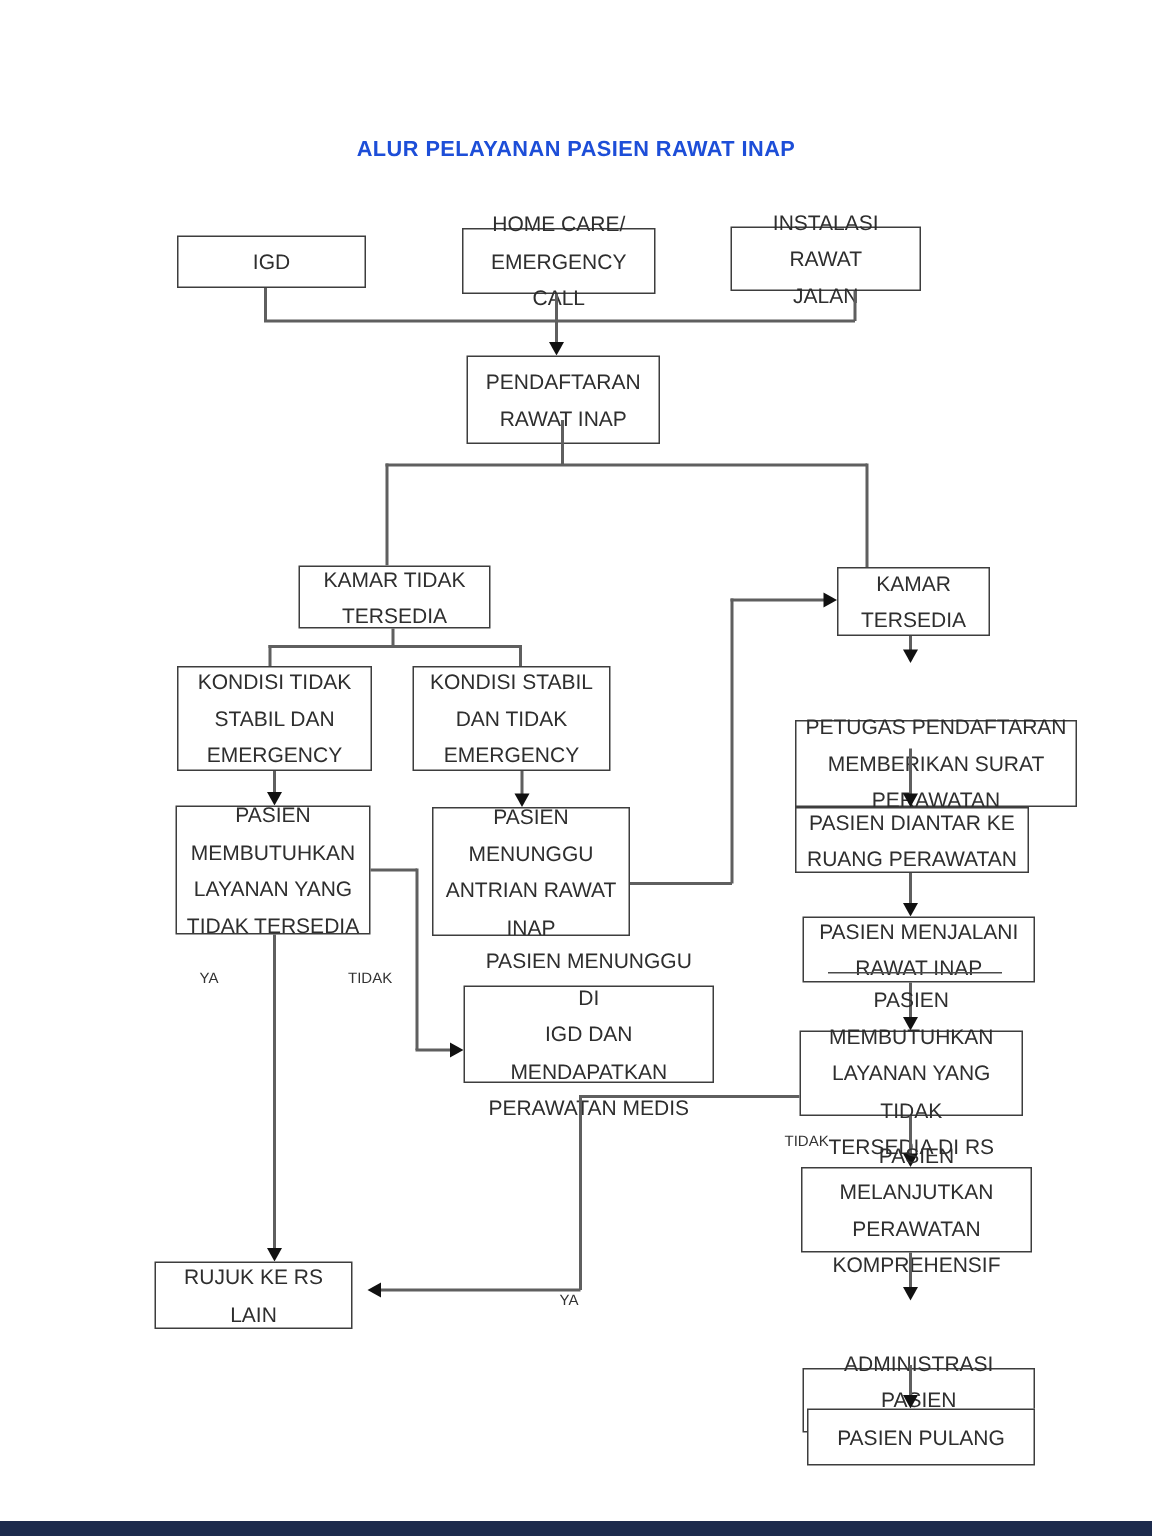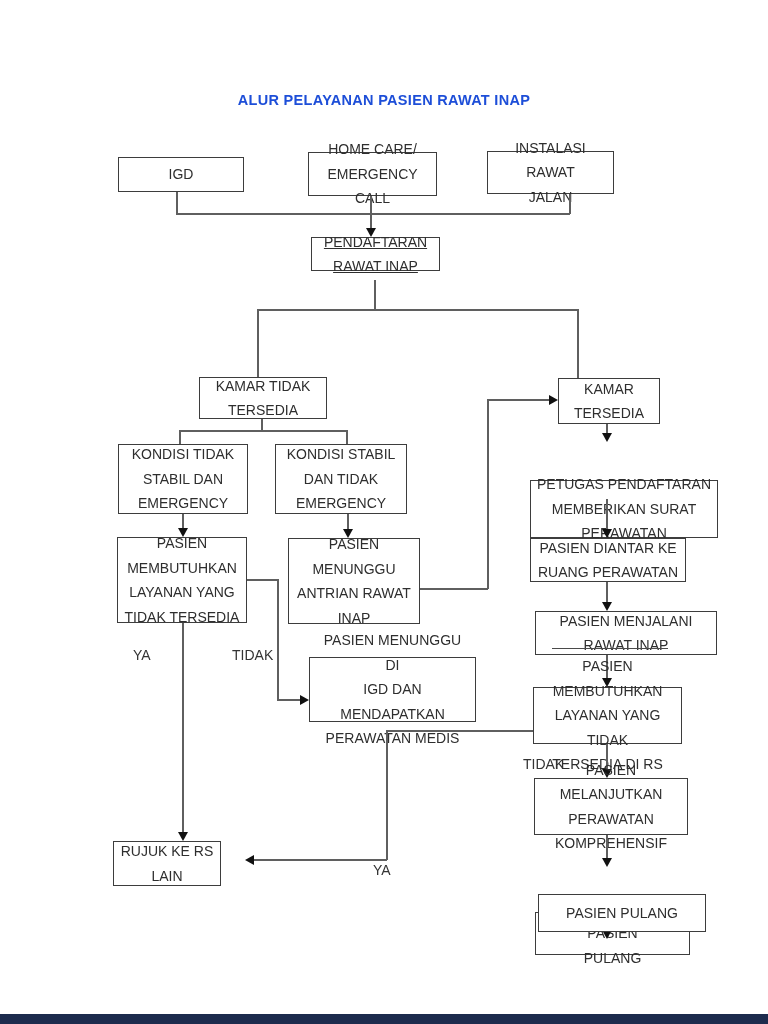--- a/index.html
+++ b/index.html
@@ -51,7 +51,7 @@
   <div class="hline" style="left:176px;top:213px;width:394px;"></div>
   <div class="arr-down" style="left:366px;top:228px;"></div>
 
-  <div class="node" style="left:311px;top:237px;width:129px;height:34px;text-decoration:underline;">PENDAFTARAN
+  <div class="node" style="left:311px;top:237px;width:129px;height:59px;">PENDAFTARAN
 RAWAT INAP</div>
 
   <div class="vline" style="left:374px;top:280px;height:30px;"></div>

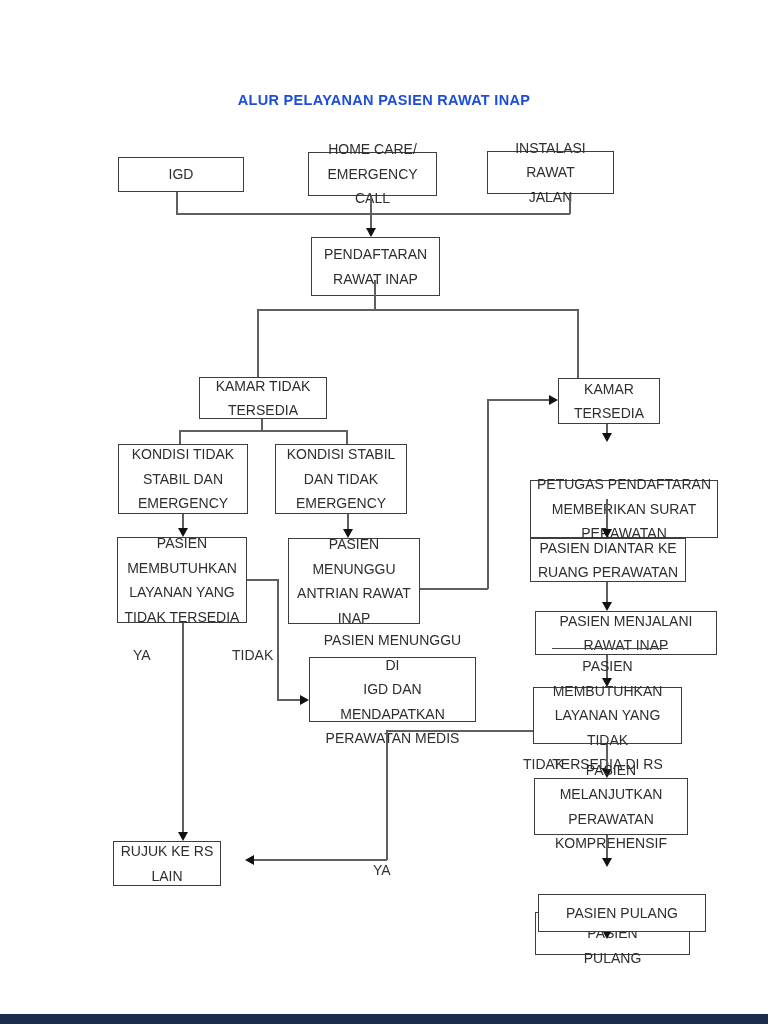--- a/index.html
+++ b/index.html
@@ -122,7 +122,7 @@
 
   <div class="vline" style="left:606px;top:582px;height:22px;"></div>
   <div class="arr-down" style="left:602px;top:602px;"></div>
-  <div class="node" style="left:535px;top:611px;width:182px;height:44px;">PASIEN MENJALANI
+  <div class="node" style="left:535px;top:611px;width:155px;height:44px;">PASIEN MENJALANI
 RAWAT INAP</div>
   <div class="underline" style="left:552px;top:648px;width:116px;"></div>
 

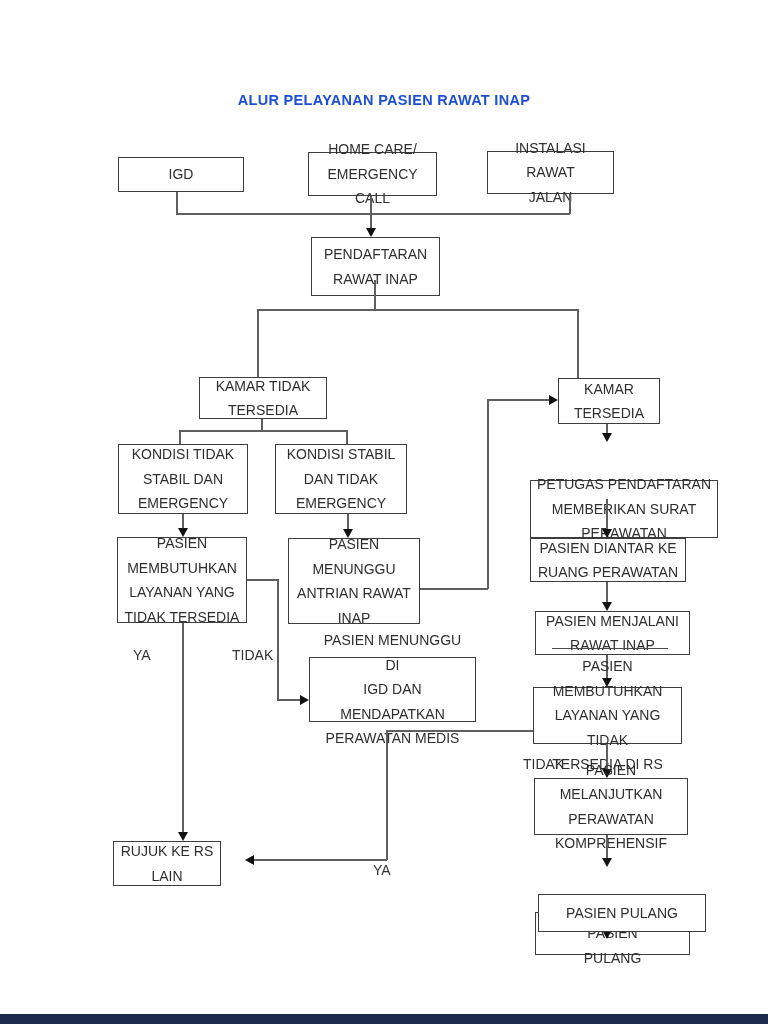--- a/index.html
+++ b/index.html
@@ -28,7 +28,7 @@
   .arr-left{position:absolute;width:0;height:0;
     border-top:5px solid transparent;border-bottom:5px solid transparent;
     border-right:9px solid #111;}
-  .flowlabel{position:absolute;font-size:14px;color:#333;text-align:right;}
+  .flowlabel{position:absolute;font-size:10px;color:#333;text-align:right;}
   .underline{position:absolute;height:1.4px;background:#4a4a4a;}
   .footer-bar{position:absolute;left:0;top:1014px;width:768px;height:10px;background:#1d2b4d;}
 </style>

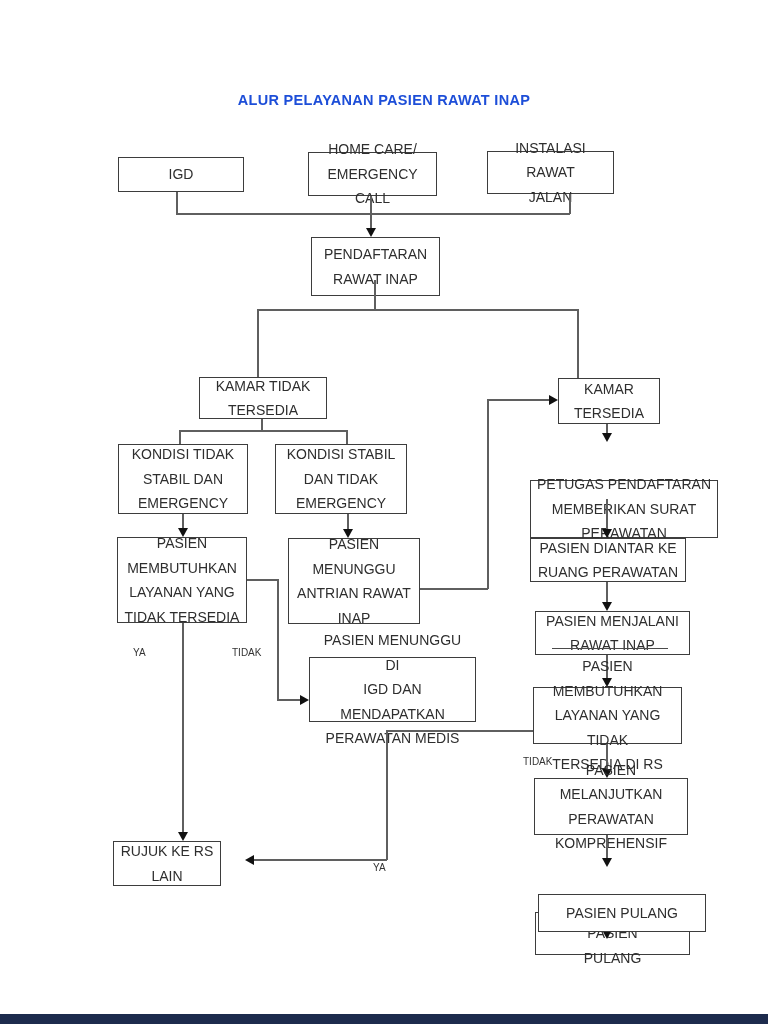--- a/index.html
+++ b/index.html
@@ -154,7 +154,7 @@
   <div class="arr-left" style="left:245px;top:855px;"></div>
   <div class="flowlabel" style="left:373px;top:862px;">YA</div>
 
-  <div class="node" style="left:113px;top:841px;width:108px;height:45px;">RUJUK KE RS LAIN</div>
+  <div class="node" style="left:103px;top:841px;width:132px;height:45px;">RUJUK KE RS LAIN</div>
 
   <div class="footer-bar"></div>
 </div>

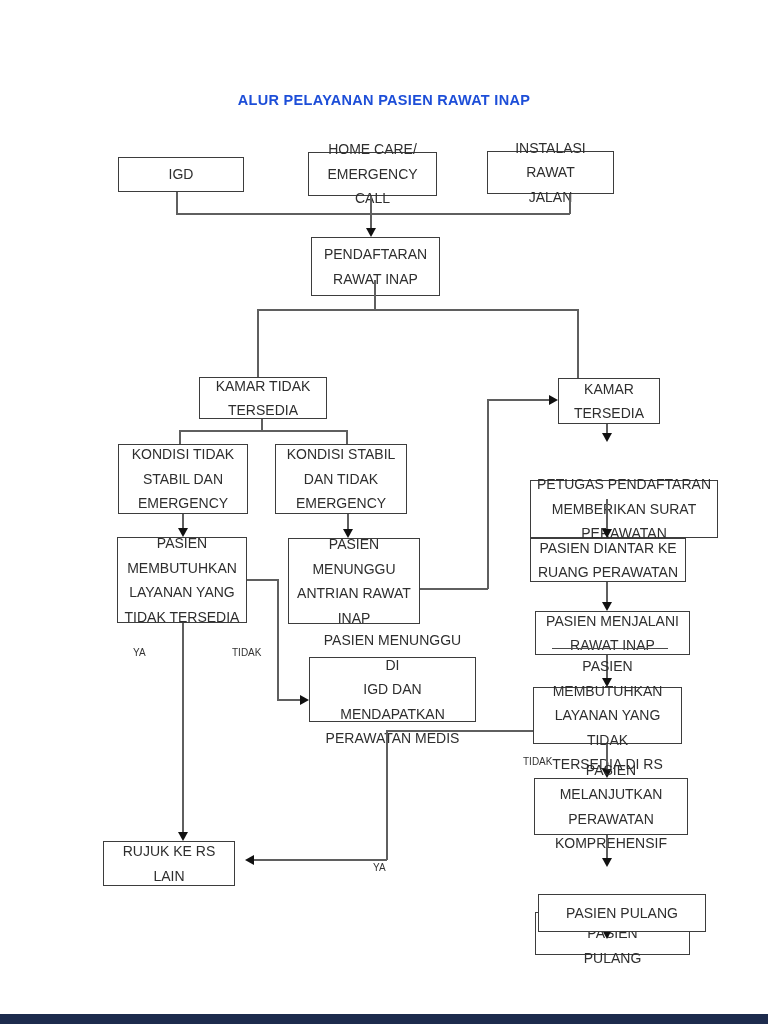--- a/index.html
+++ b/index.html
@@ -146,7 +146,7 @@
 
   <div class="vline" style="left:606px;top:910px;height:22px;"></div>
   <div class="arr-down" style="left:602px;top:930px;"></div>
-  <div class="node" style="left:538px;top:894px;width:168px;height:38px;">PASIEN PULANG</div>
+  <div class="node" style="left:538px;top:939px;width:152px;height:38px;">PASIEN PULANG</div>
 
   <div class="hline" style="left:387px;top:730px;width:146px;"></div>
   <div class="vline" style="left:386px;top:730px;height:130px;"></div>

